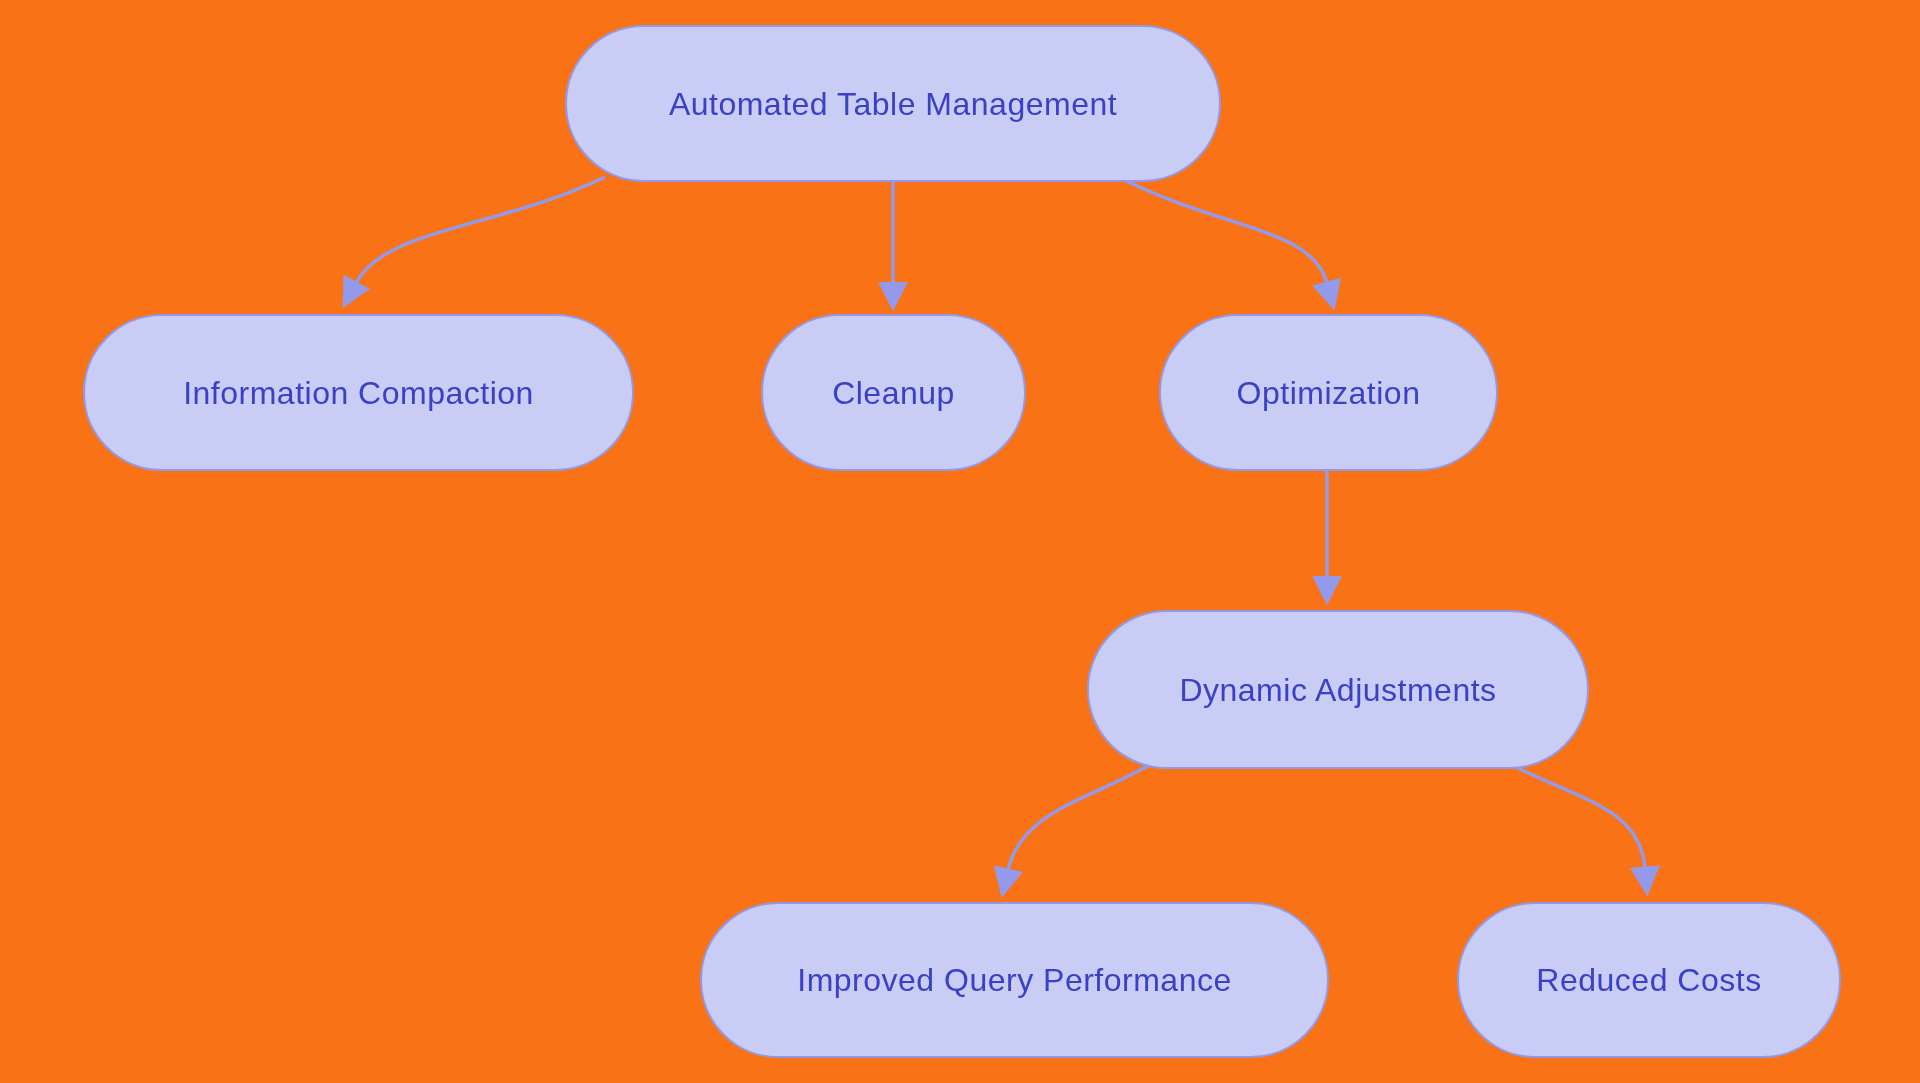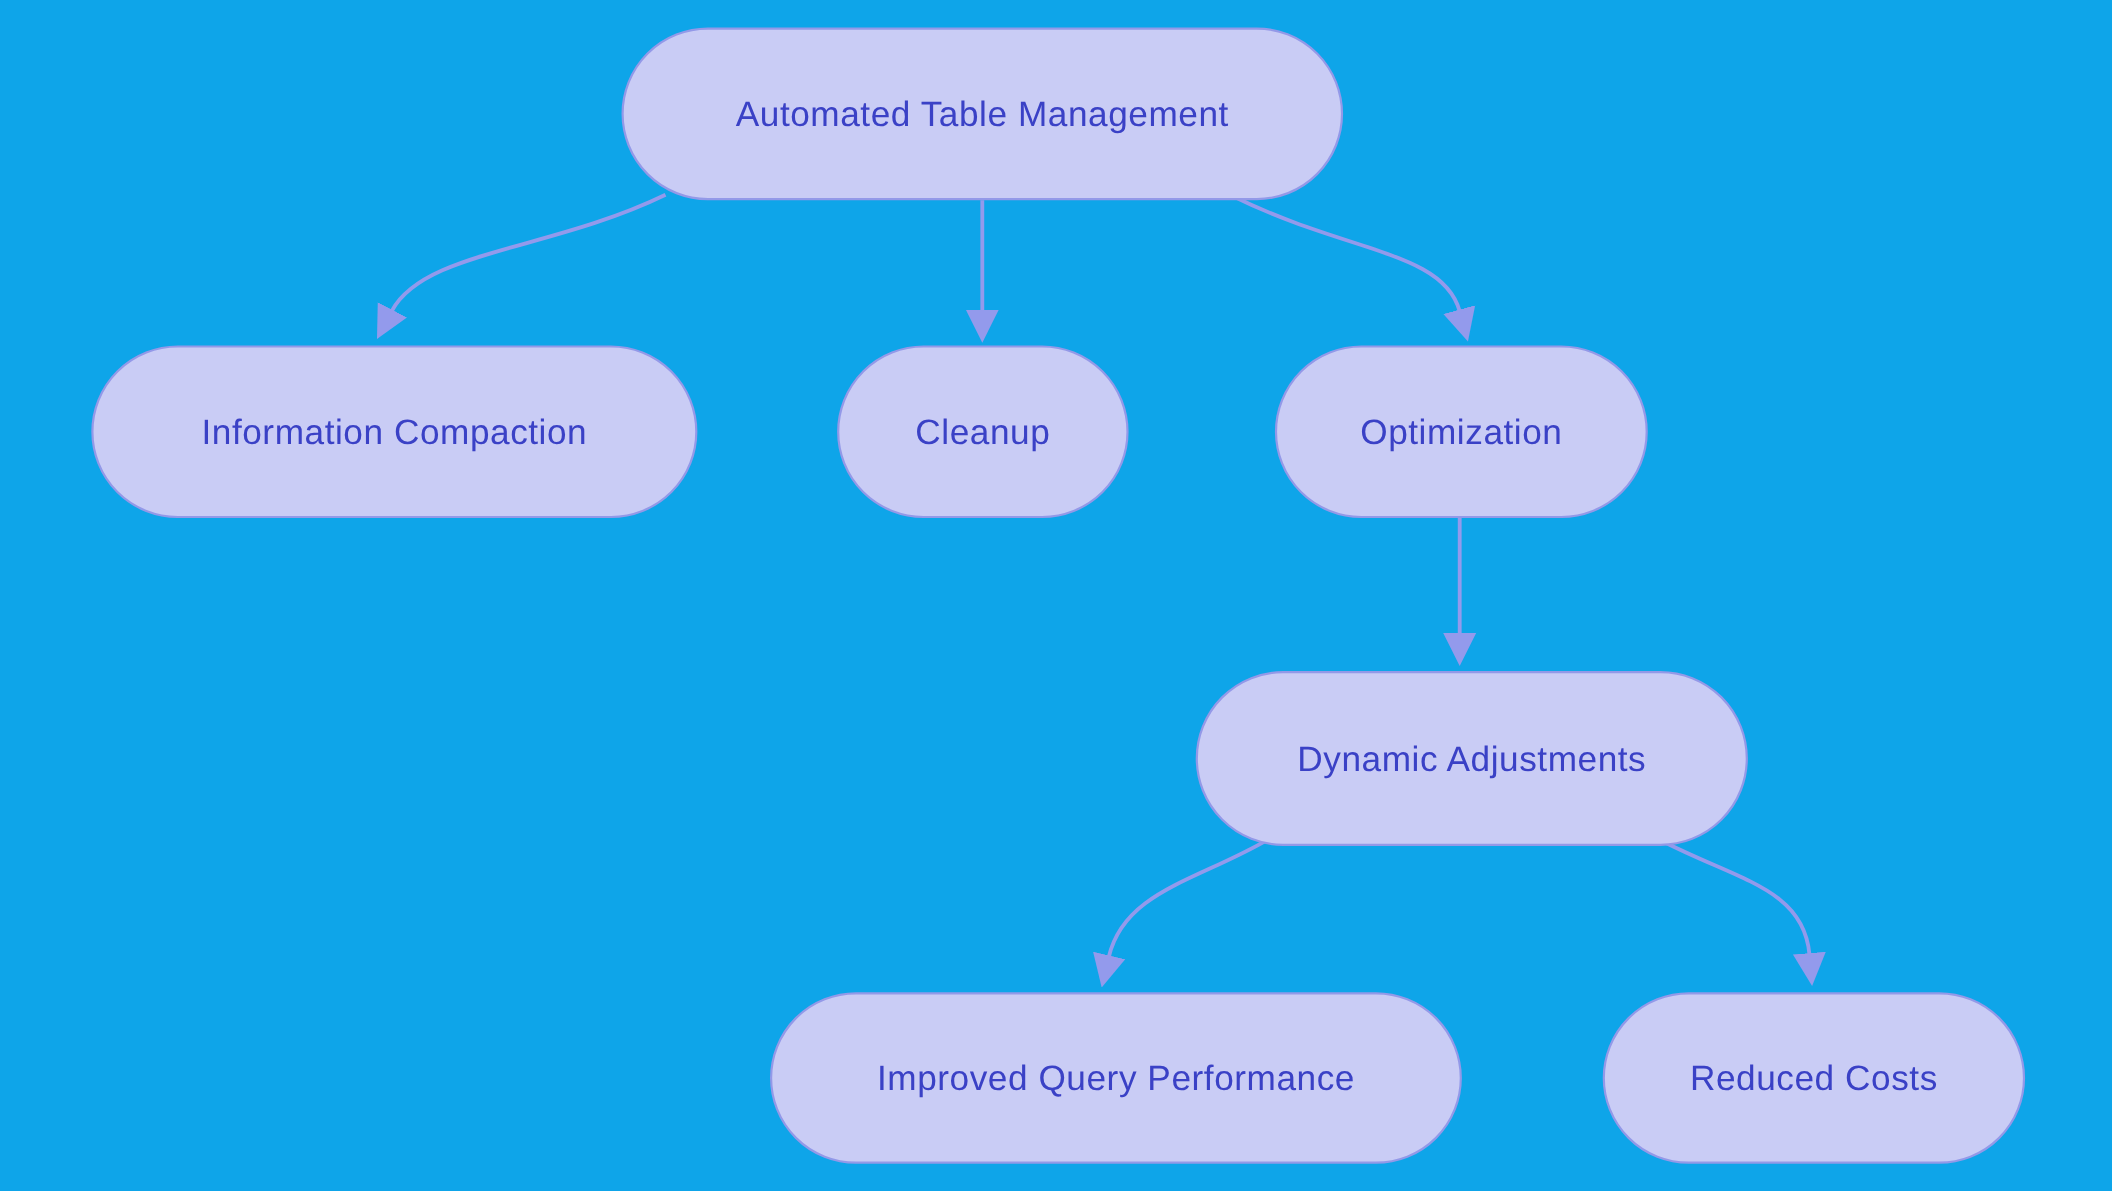--- a/index.html
+++ b/index.html
@@ -36,7 +36,7 @@
 </head>
 <body>
 
-<div class="canvas" style="background: #0ea5e9;">
+<div class="canvas" style="background: #f97316;">
   <svg width="1920" height="1083" viewBox="0 0 1920 1083" xmlns="http://www.w3.org/2000/svg">
     <defs>
       <marker id="arrowhead" viewBox="0 0 10 10" refX="0.5" refY="5" markerWidth="30" markerHeight="34" markerUnits="userSpaceOnUse" orient="auto">

